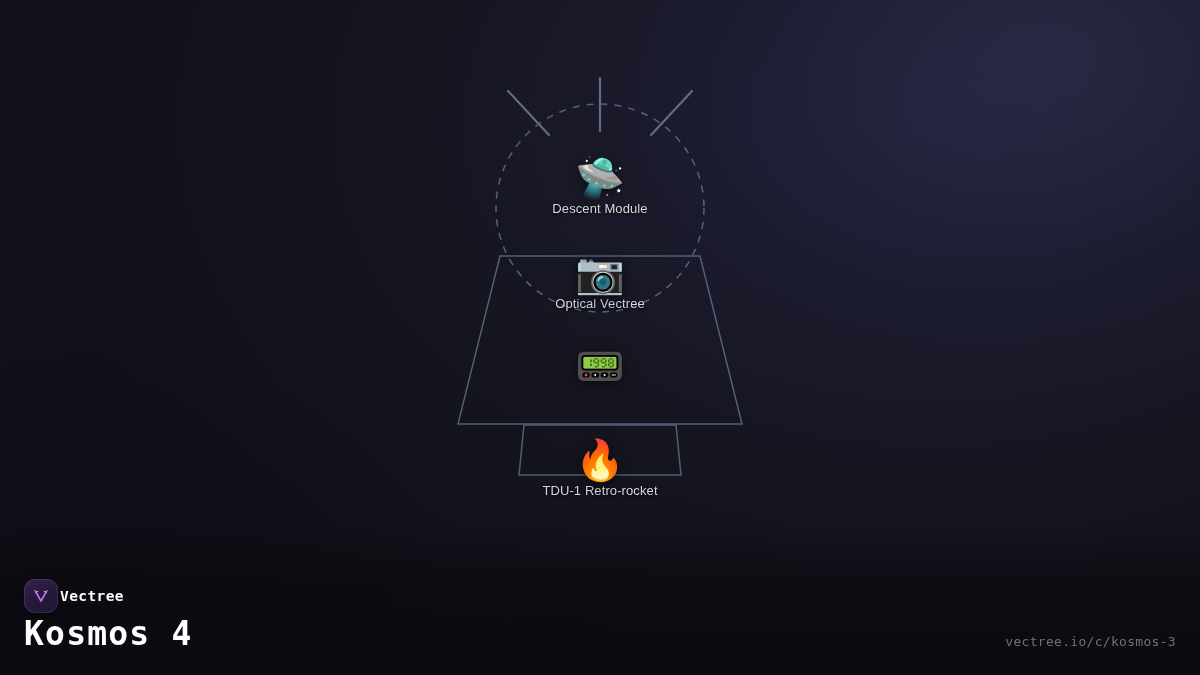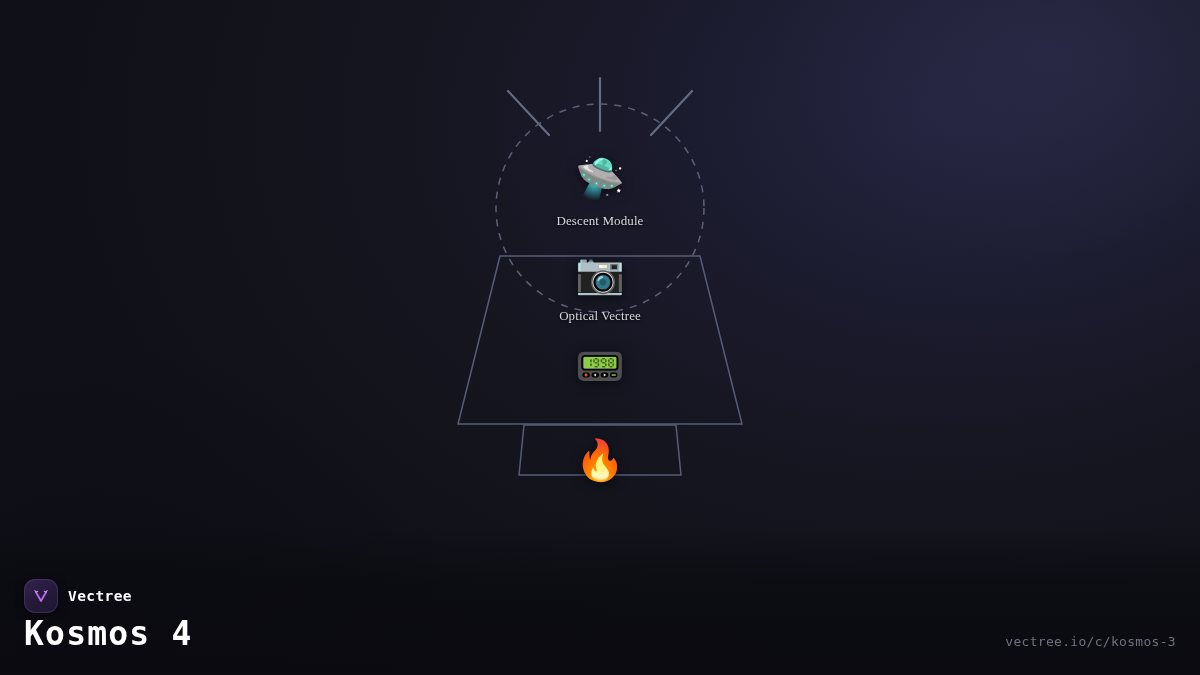--- a/index.html
+++ b/index.html
@@ -48,13 +48,12 @@
     filter:drop-shadow(0 2px 6px rgba(0,0,0,0.55));
   }
   .node-label {
-    margin-top:12px;
+    margin-top:0;
     font-size:13px;
     line-height:16px;
     color:#d6d8df;
     letter-spacing:0.1px;
     text-shadow:0 1px 3px rgba(0,0,0,0.9);
-    font-family:Liberation Serif, serif;
   }
 
   

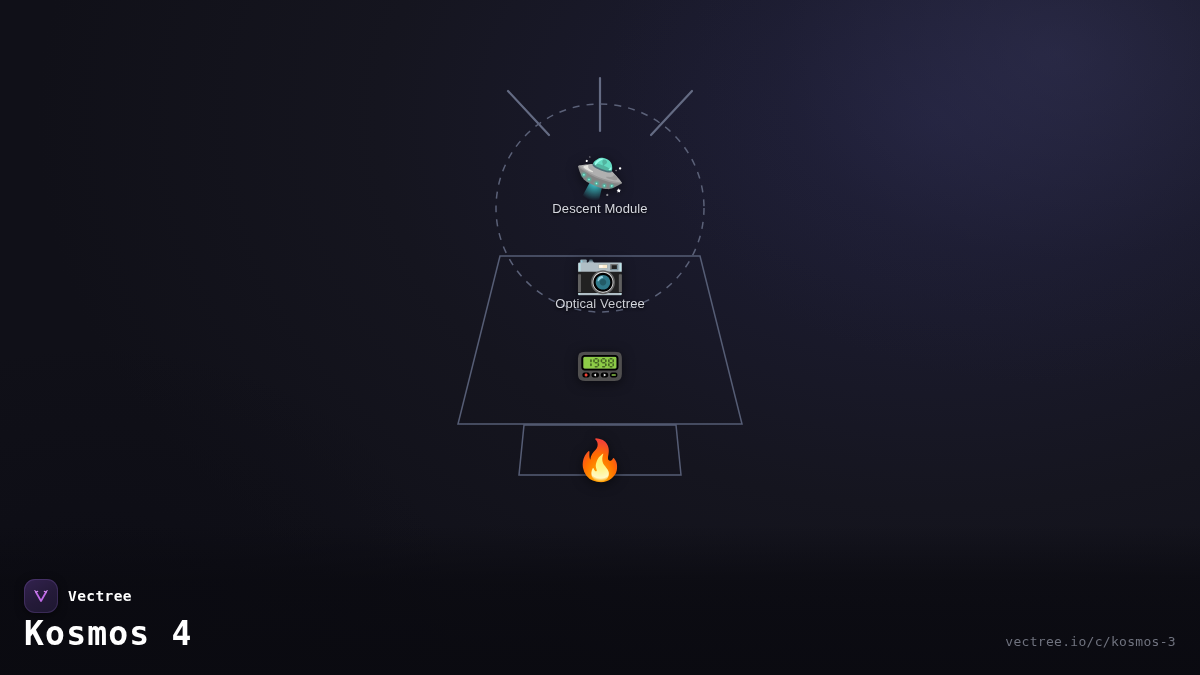--- a/index.html
+++ b/index.html
@@ -143,6 +143,7 @@
         </div>
         <div class="node" style="left: 600px; top: 437px;">
           <span class="node-emoji">🔥</span>
+          <div class="node-label">TDU-1 Retro-rocket</div>
         </div>
       </div>
 

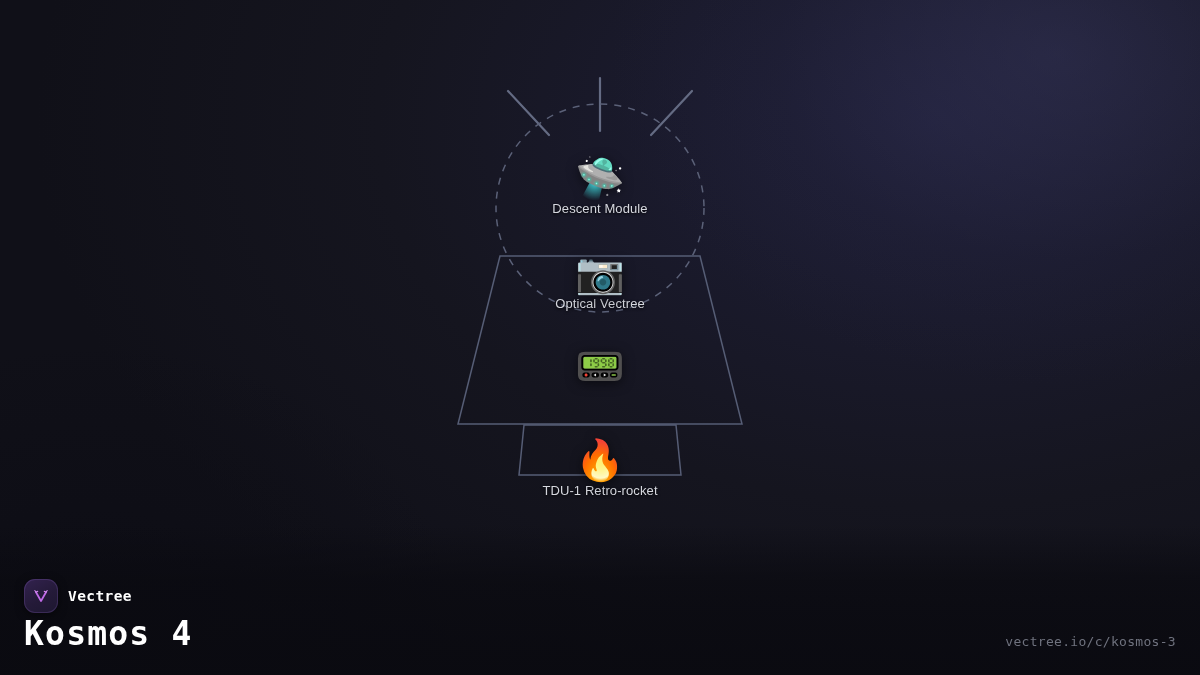--- a/index.html
+++ b/index.html
@@ -70,7 +70,7 @@
     left:24px; bottom:62px;
     display:flex;
     align-items:center;
-    gap:10px;
+    gap:2px;
   }
   #brand-logo {
     width:34px; height:34px;

